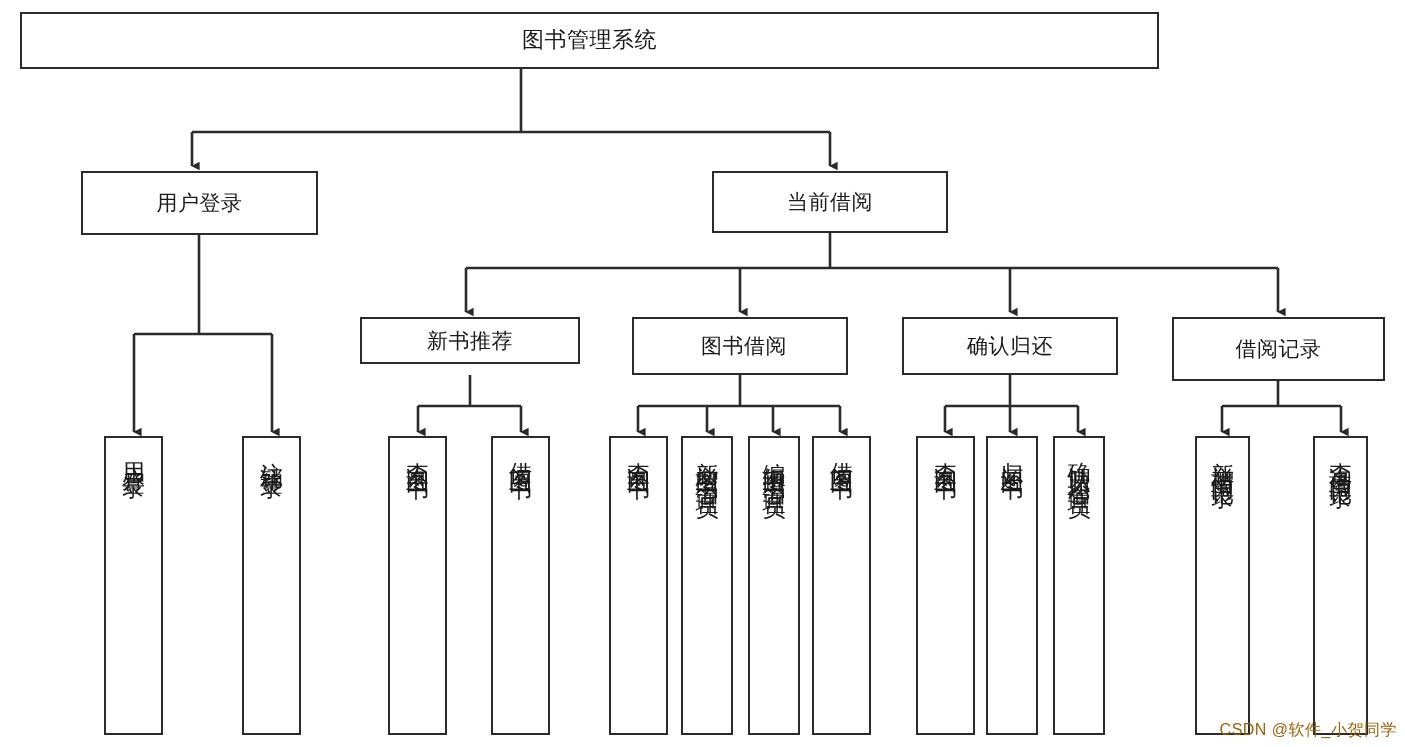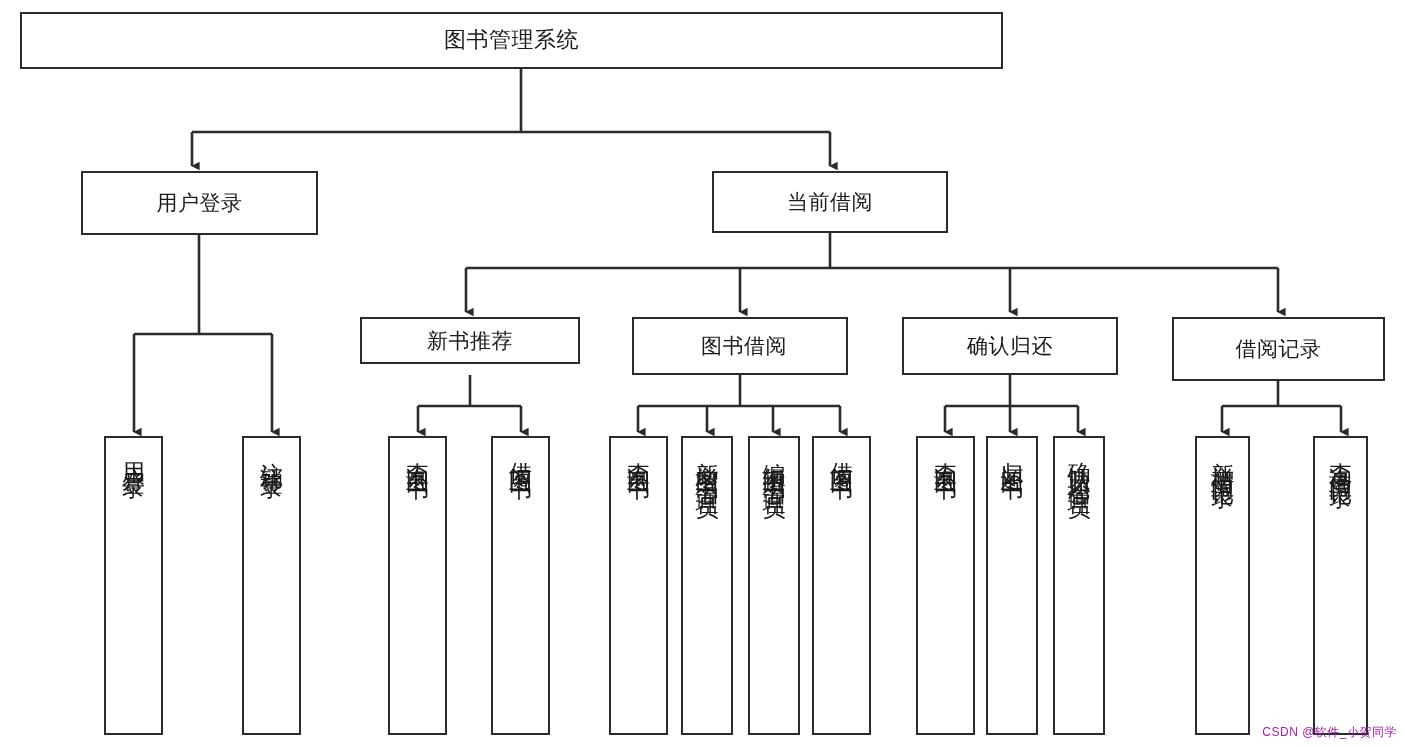--- a/index.html
+++ b/index.html
@@ -130,7 +130,7 @@
     </g>
   </svg>
 
-  <div class="node horiz root" style="left:20px; top:12px; width:983px; height:57px;">
+  <div class="node horiz root" style="left:20px; top:12px; width:1139px; height:57px;">
     <span class="node-label">图书管理系统</span>
   </div>
 

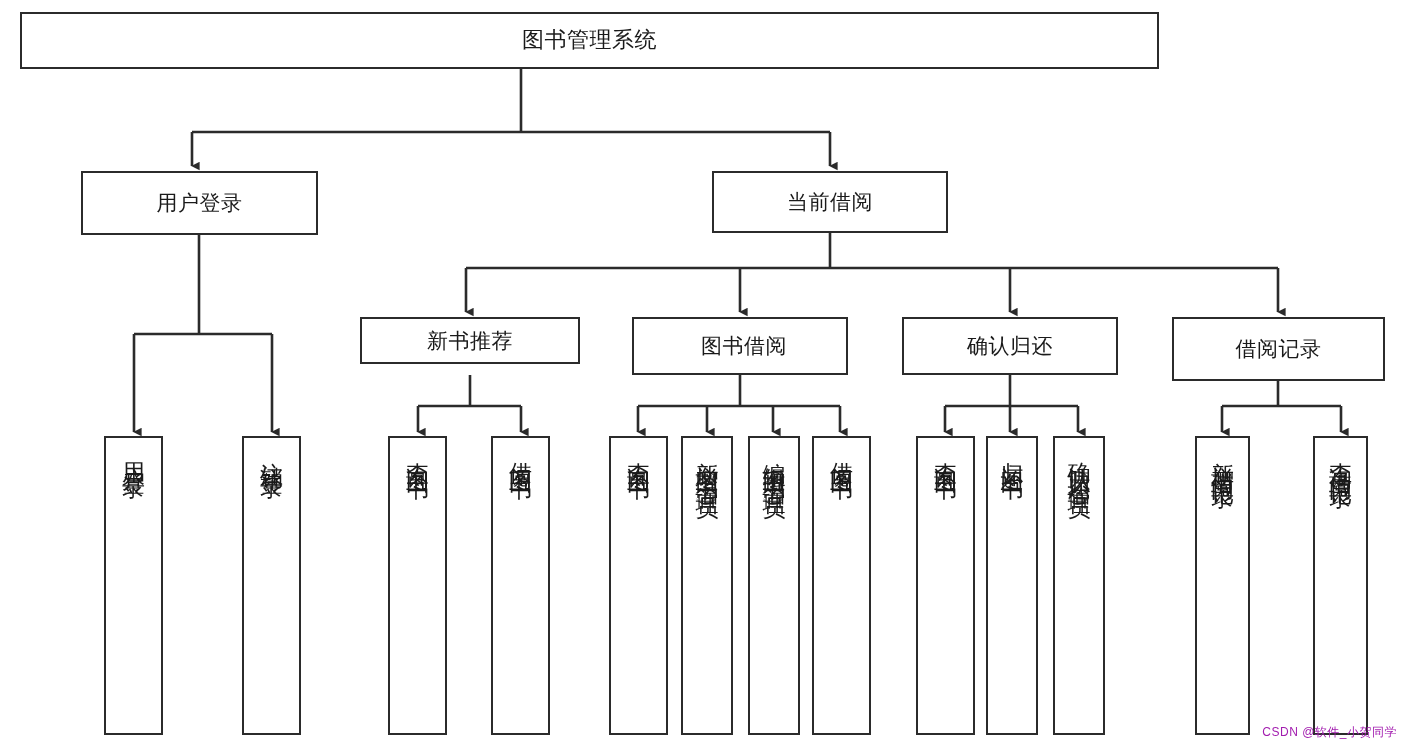--- a/index.html
+++ b/index.html
@@ -67,8 +67,8 @@
     position: absolute;
     right: 8px;
     bottom: 6px;
-    font-size: 12px;
-    color: #a21caf;
+    font-size: 16px;
+    color: #a16207;
     letter-spacing: 0.5px;
     user-select: none;
     white-space: nowrap;

